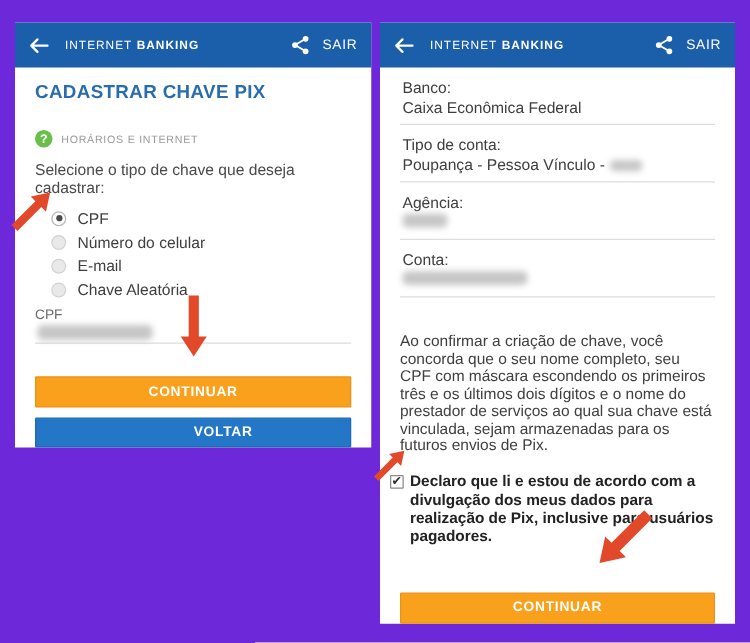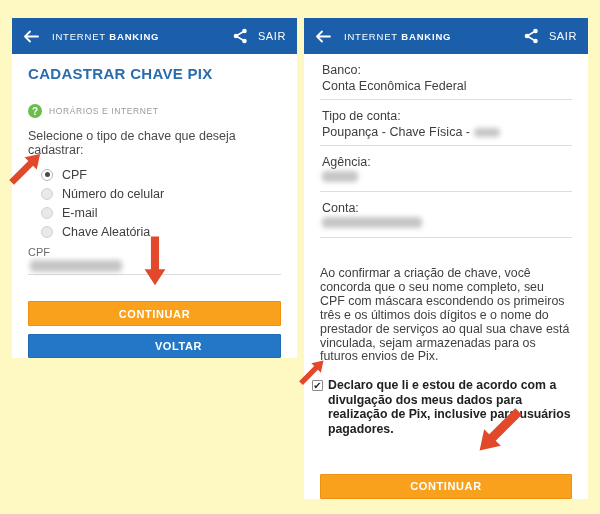--- a/index.html
+++ b/index.html
@@ -9,7 +9,7 @@
   }
   *{margin:0;padding:0;box-sizing:border-box;}
   html,body{background:#fff;}
-  .page{position:relative;width:600px;height:514px;background:#fef9c3;
+  .page{position:relative;width:600px;height:514px;background:#6d28d9;
         font-family:"Liberation Sans",sans-serif;overflow:hidden;}
   .panel{position:absolute;top:18px;background:#fff;}
   .panel-left{left:12px;width:285px;}

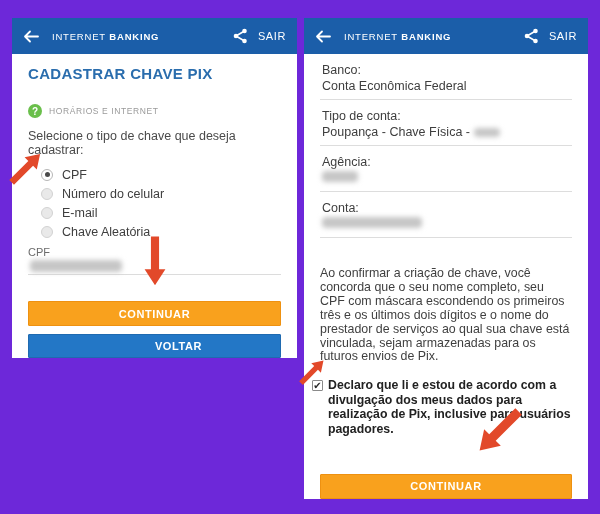--- a/index.html
+++ b/index.html
@@ -153,7 +153,7 @@
 
       <div class="field-row">
         <div class="field-label">Banco:</div>
-        <div class="field-value">Conta Econômica Federal</div>
+        <div class="field-value">Caixa Econômica Federal</div>
       </div>
       <div class="field-row">
         <div class="field-label">Tipo de conta:</div>

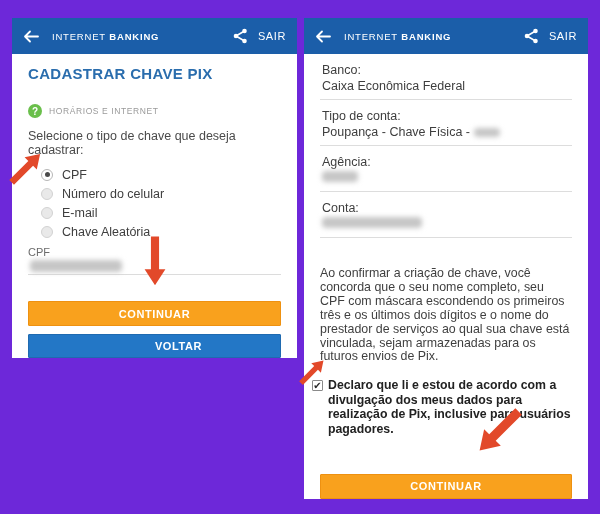--- a/index.html
+++ b/index.html
@@ -157,7 +157,7 @@
       </div>
       <div class="field-row">
         <div class="field-label">Tipo de conta:</div>
-        <div class="field-value"><span>Poupança - Chave Física -</span><span class="redacted r-tipo"></span></div>
+        <div class="field-value"><span>Poupança - Pessoa Vínculo -</span><span class="redacted r-tipo"></span></div>
       </div>
       <div class="field-row">
         <div class="field-label">Agência:</div>

